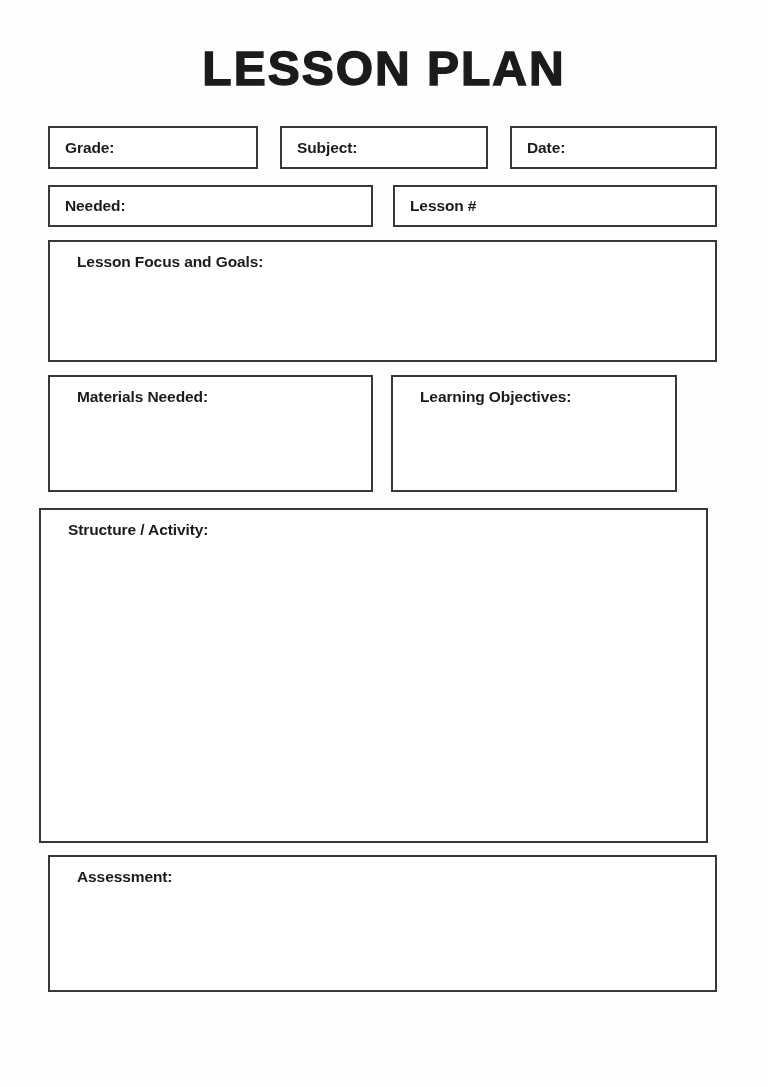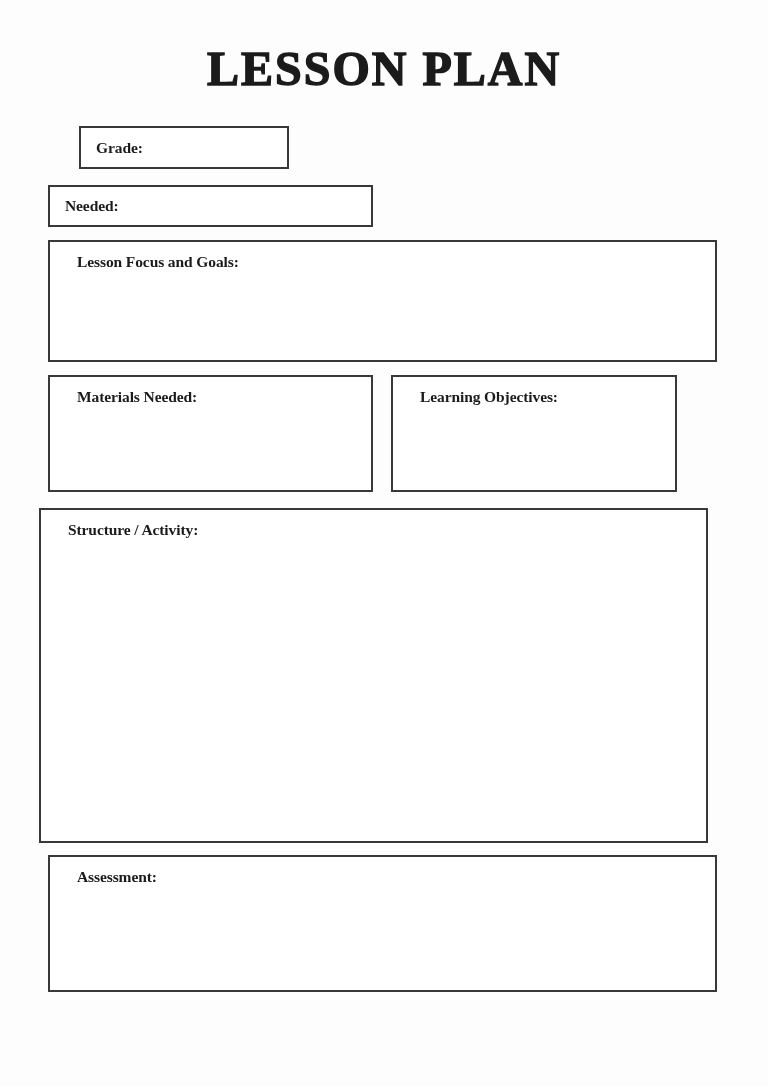--- a/index.html
+++ b/index.html
@@ -2,7 +2,7 @@
 <html style="--page_background: #fdfdfd; --box_background: #ffffff; --border: #383838; --text: #1b1b1b;"><head>
 <meta charset="utf-8">
 <style>
-  * { margin: 0; padding: 0; box-sizing: border-box; font-family: Liberation Serif, serif; }
+  * { margin: 0; padding: 0; box-sizing: border-box; }
   html, body { background: #ffffff; }
   .page {
     position: relative;

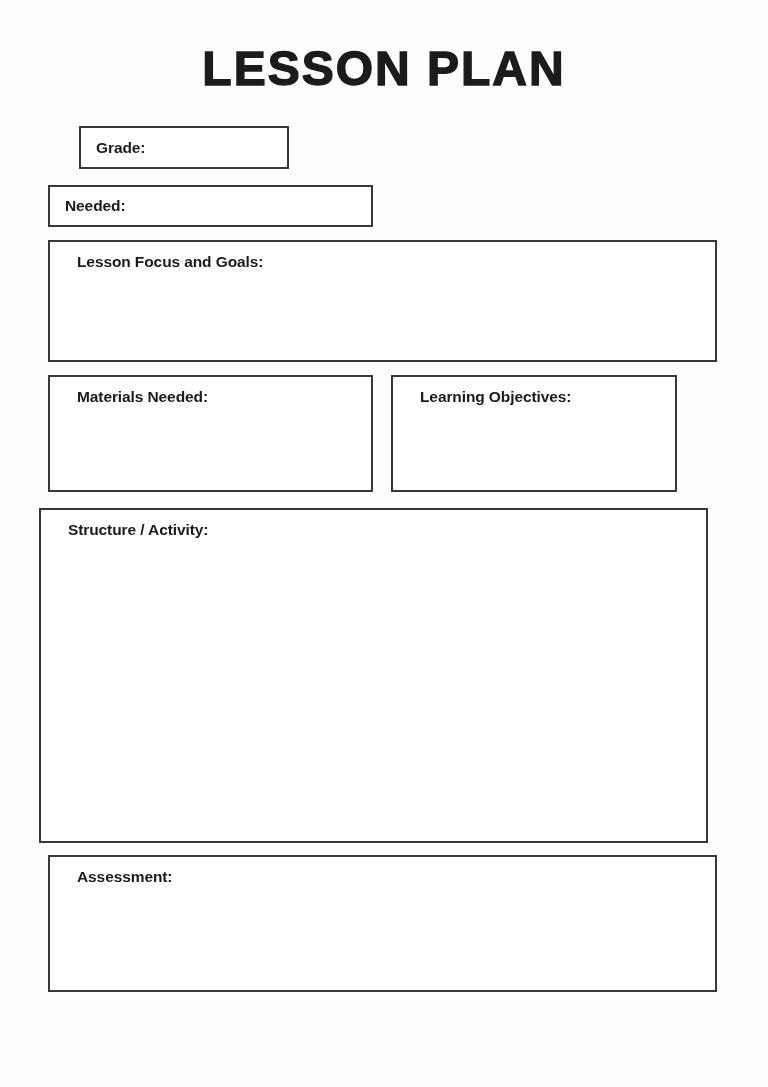--- a/index.html
+++ b/index.html
@@ -42,7 +42,7 @@
   
   .box.area { padding: 11px 27px; }
 
-  .b-grade       { left: 48px;  top: 126px; width: 210px; height: 43px; margin-left: 31px; }
+  .b-grade       { left: 48px;  top: 126px; width: 210px; height: 43px; }
   .b-subject     { left: 280px; top: 126px; width: 208px; height: 43px; }
   .b-date        { left: 510px; top: 126px; width: 207px; height: 43px; }
   .b-topic       { left: 48px;  top: 185px; width: 325px; height: 42px; }

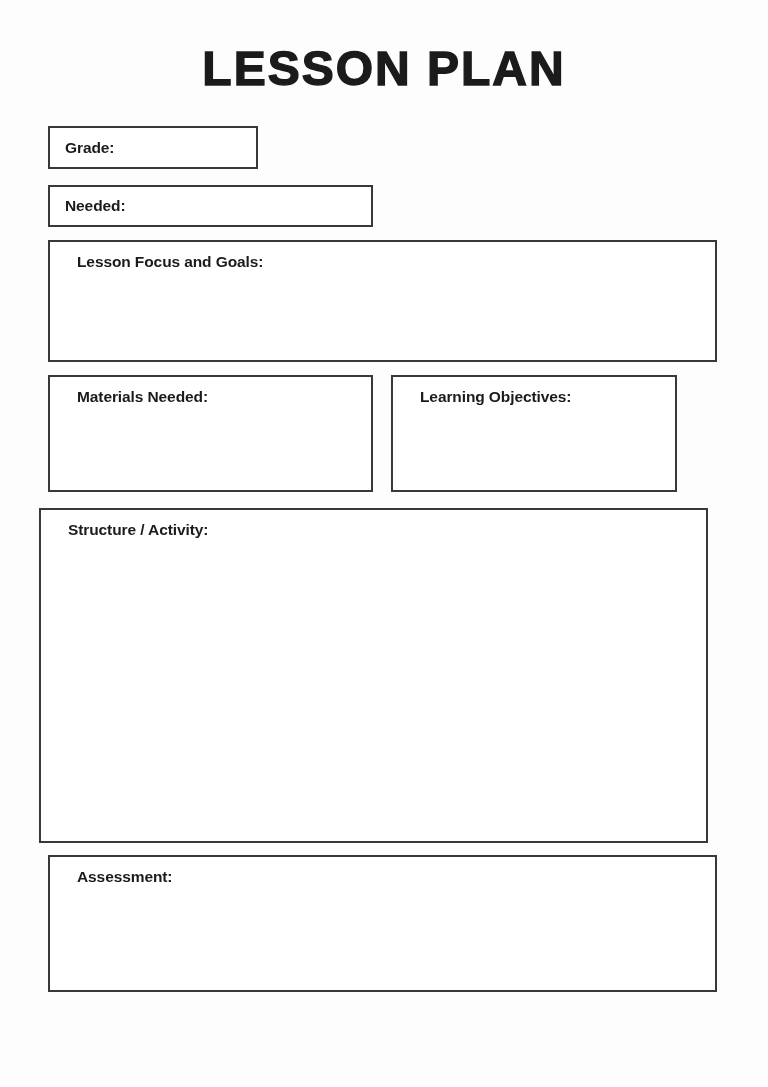--- a/index.html
+++ b/index.html
@@ -64,6 +64,9 @@
     <span class="label">Grade:</span>
   </div>
 
+  <div class="box small b-subject">
+    <span class="label">Subject:</span>
+  </div>
 
 
   <div class="box small b-topic">

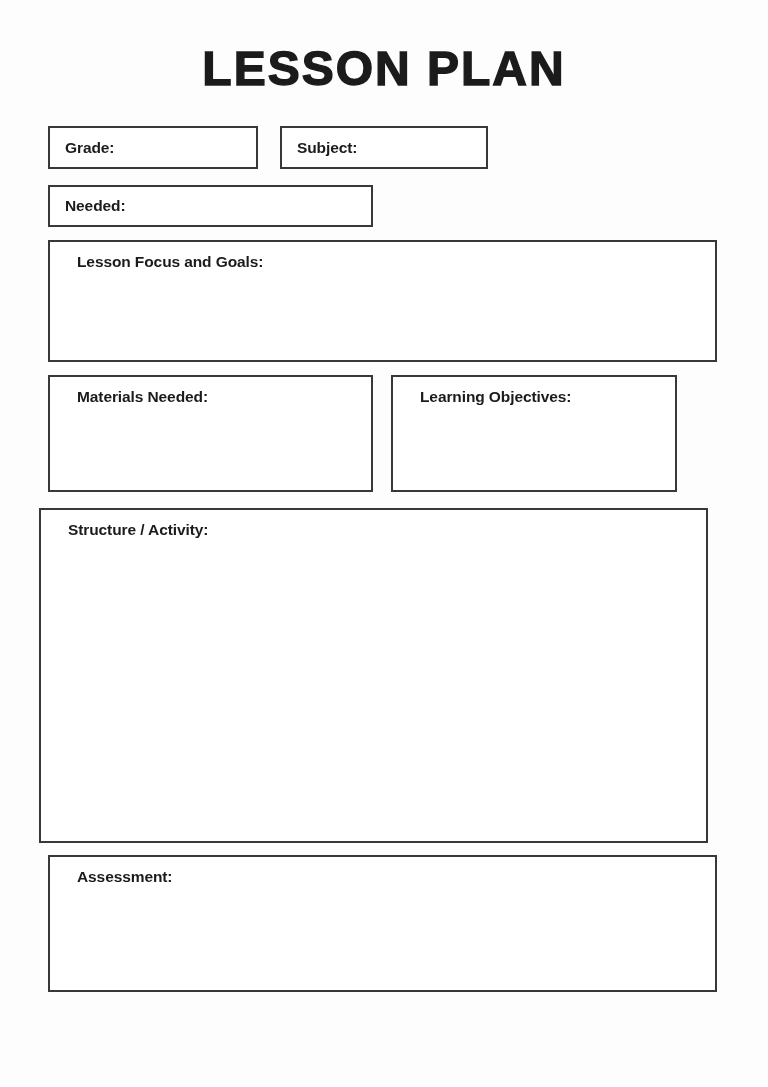--- a/index.html
+++ b/index.html
@@ -68,6 +68,9 @@
     <span class="label">Subject:</span>
   </div>
 
+  <div class="box small b-date">
+    <span class="label">Date:</span>
+  </div>
 
   <div class="box small b-topic">
     <span class="label">Needed:</span>

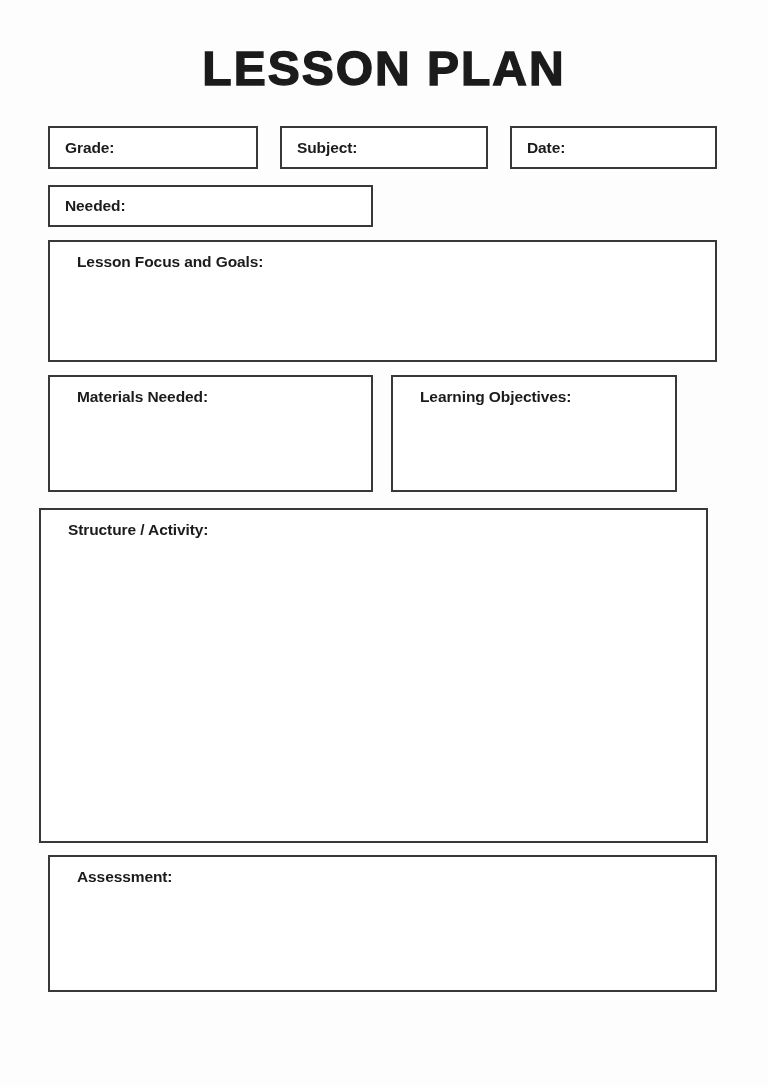--- a/index.html
+++ b/index.html
@@ -76,6 +76,9 @@
     <span class="label">Needed:</span>
   </div>
 
+  <div class="box small b-lessonnum">
+    <span class="label">Lesson #</span>
+  </div>
 
   <div class="box area b-focus">
     <span class="label">Lesson Focus and Goals:</span>

